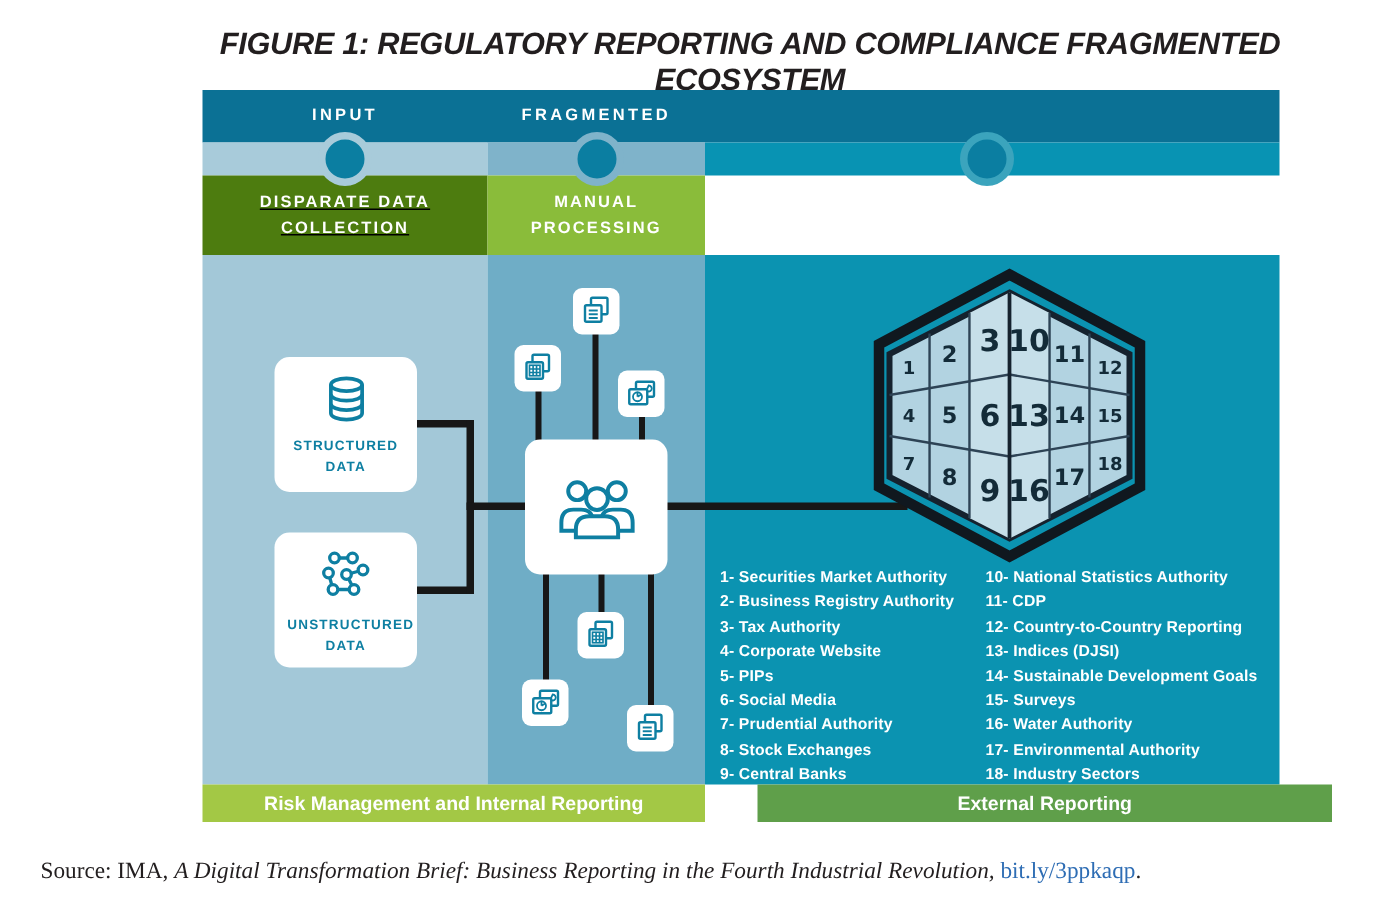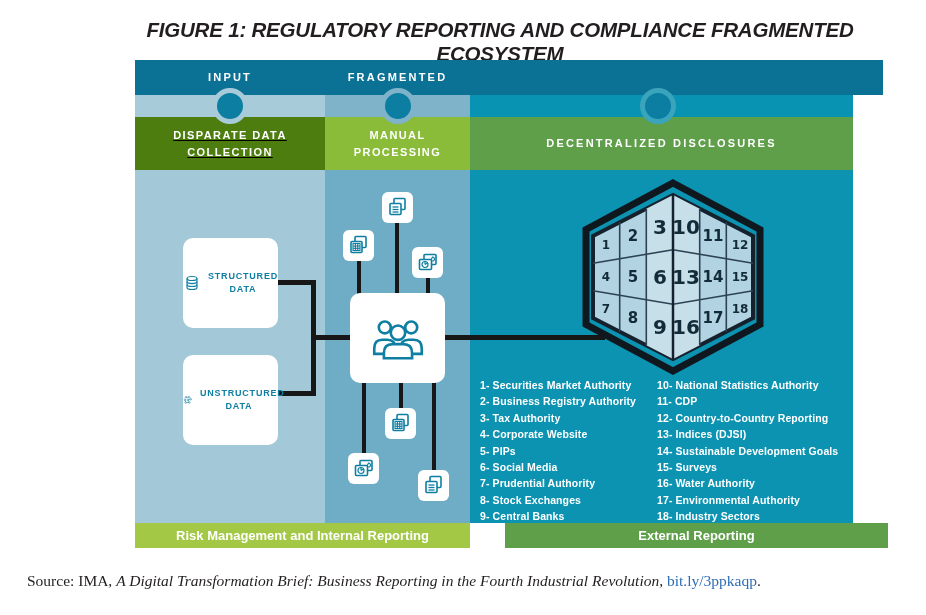--- a/index.html
+++ b/index.html
@@ -10,7 +10,7 @@
   .figure{position:absolute;left:135px;top:60px;width:718px;height:488px;}
 
   
-  .topbar{position:absolute;left:0;top:0;width:718px;height:35px;background:#0b7195;padding-left:30px;}
+  .topbar{position:absolute;left:0;top:0;width:718px;height:35px;background:#0b7195;}
   .stage{position:absolute;top:0;height:35px;line-height:35px;text-align:center;
          color:#fff;font-size:11px;font-weight:bold;letter-spacing:2.2px;}
   .stage.in{left:0;width:190px;}

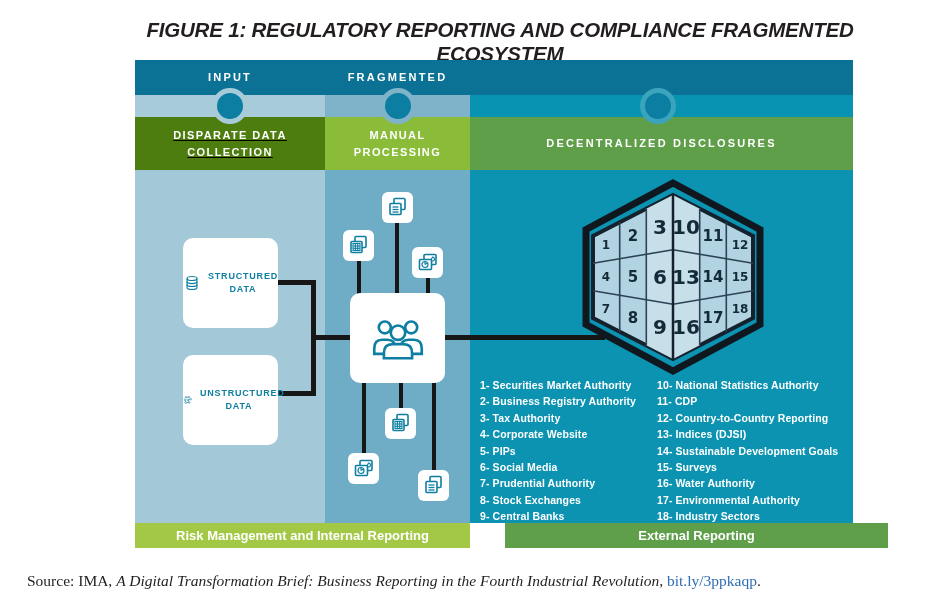--- a/index.html
+++ b/index.html
@@ -105,9 +105,6 @@
       </div>
       <div class="seg g-th">
         <div class="lbl">MANUAL PROCESSING</div>
-      </div>
-      <div class="seg g-ou">
-        <div class="lbl">DECENTRALIZED DISCLOSURES</div>
       </div>
     </div>
 

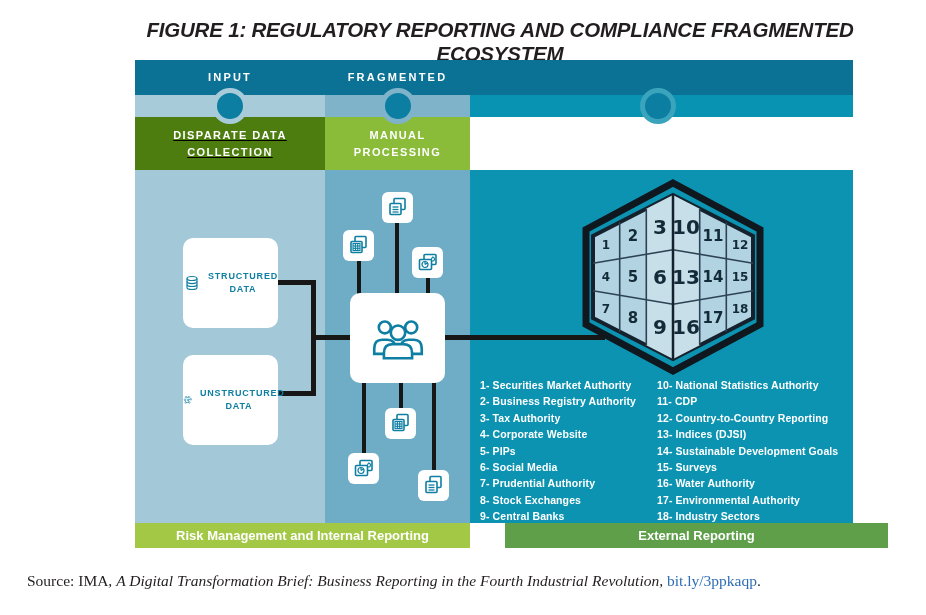--- a/index.html
+++ b/index.html
@@ -51,7 +51,7 @@
 
   
   .wbox{position:absolute;background:#fff;border-radius:10px;z-index:2;
-        display:flex;flex-direction:row;align-items:center;justify-content:center;gap:7px;}
+        display:flex;flex-direction:column;align-items:center;justify-content:center;gap:7px;}
   .wbox .cap{color:#0e7fa2;font-size:9px;font-weight:bold;letter-spacing:0.8px;
              text-align:center;line-height:1.45;width:78px;}
   .sbox{position:absolute;width:31px;height:31px;background:#fff;border-radius:6px;z-index:2;

